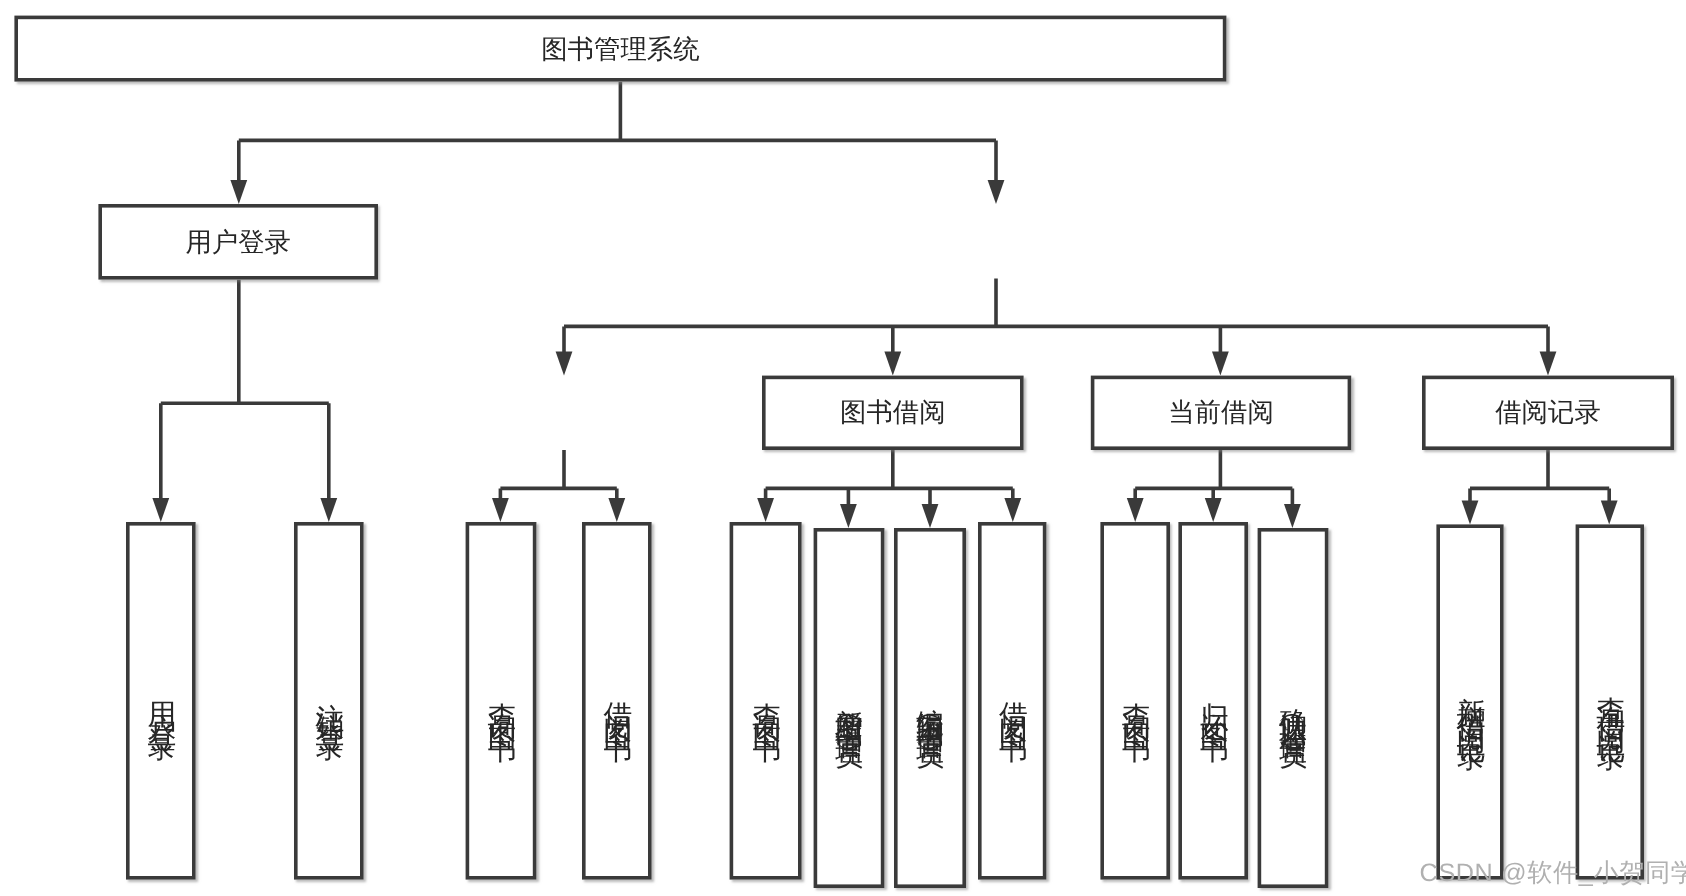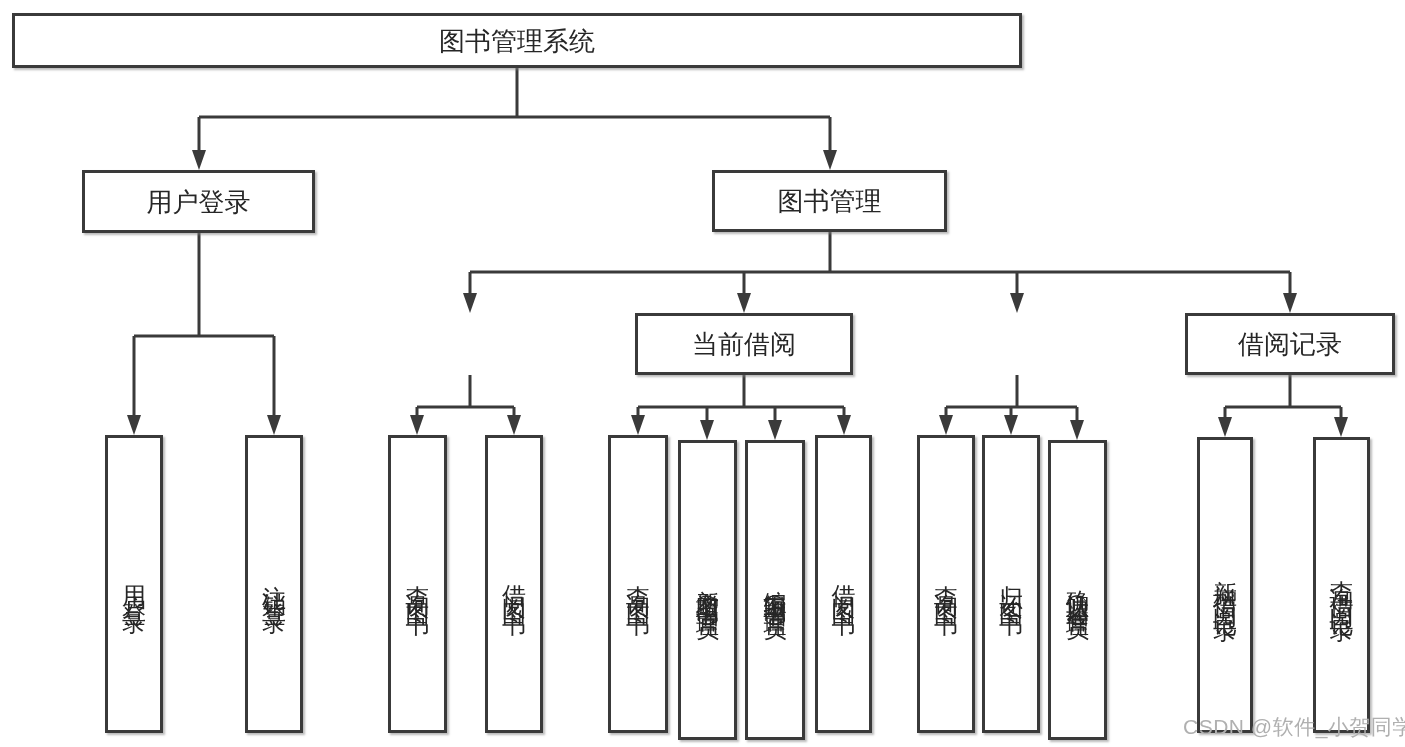--- a/index.html
+++ b/index.html
@@ -30,7 +30,7 @@
     display: flex;
     align-items: center;
     justify-content: center;
-    font-size: 26px;
+    font-size: 22px;
     line-height: 1;
     z-index: 1;
     box-shadow: 2px 2px 2px rgba(130,130,130,0.55);

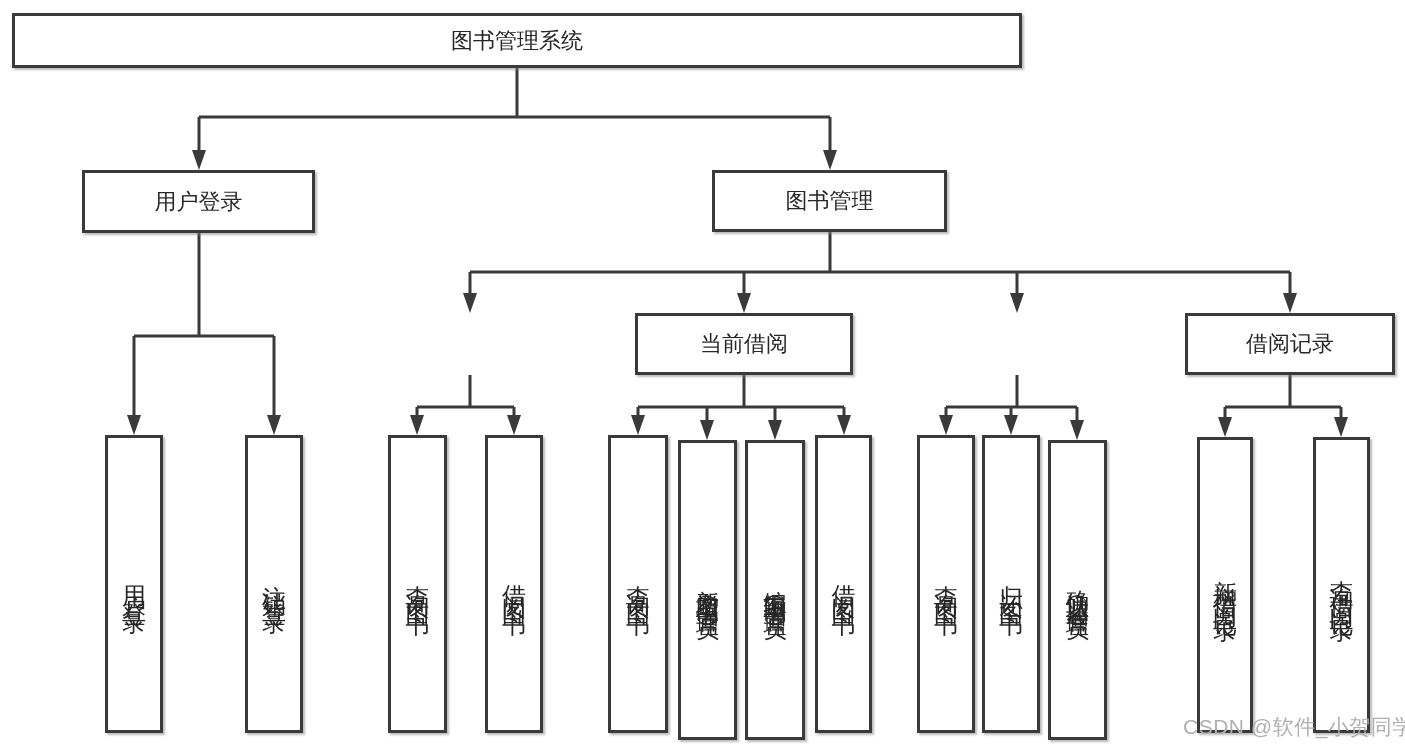--- a/index.html
+++ b/index.html
@@ -130,7 +130,6 @@
   <div class="node n-root">图书管理系统</div>
 
   <div class="node n-ulogin">用户登录</div>
-  <div class="node n-bmgmt">图书管理</div>
 
   <div class="node n-bborrow">当前借阅</div>
   <div class="node n-brecord">借阅记录</div>

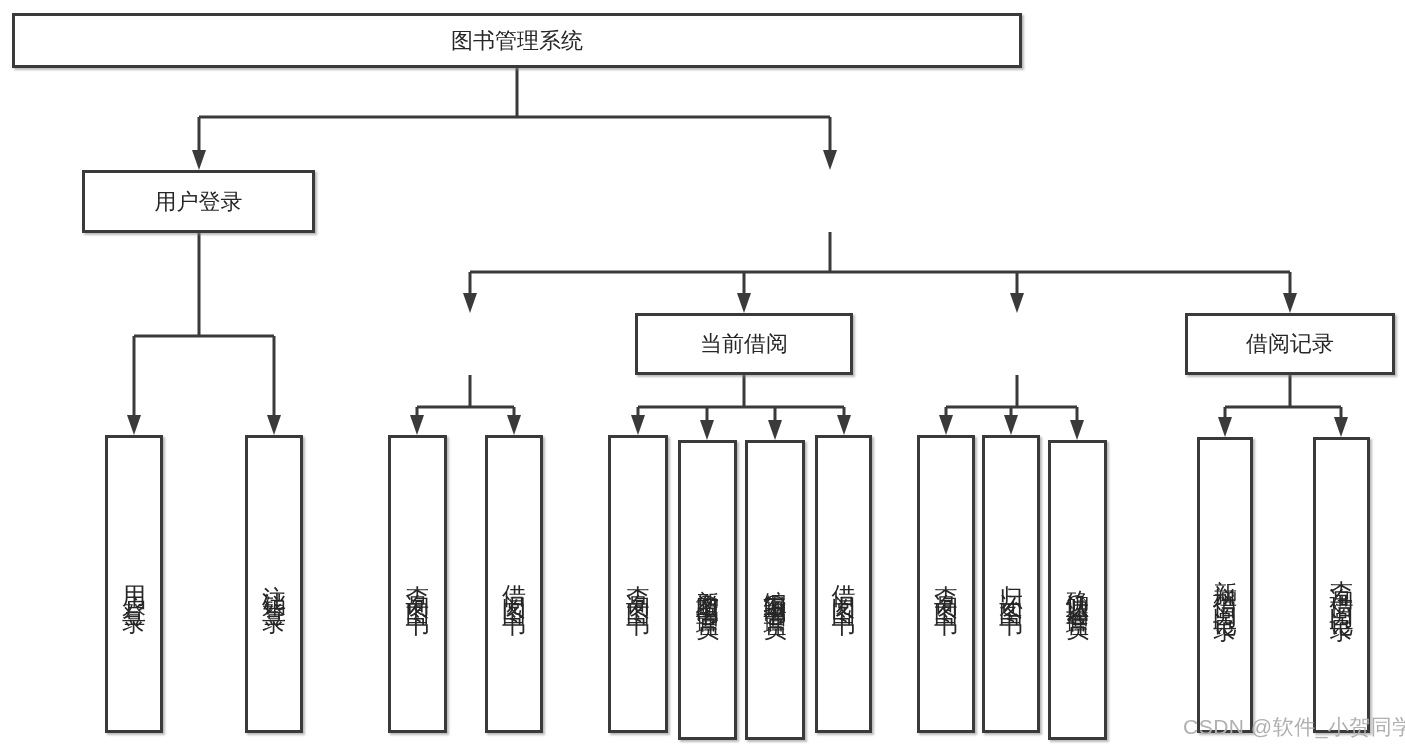--- a/index.html
+++ b/index.html
@@ -131,7 +131,7 @@
 
   <div class="node n-ulogin">用户登录</div>
 
-  <div class="node n-bborrow">当前借阅</div>
+  <div class="node n-bborrow">图书借阅</div>
   <div class="node n-brecord">借阅记录</div>
 
   <div class="node vnode n-l1">用户登录</div>

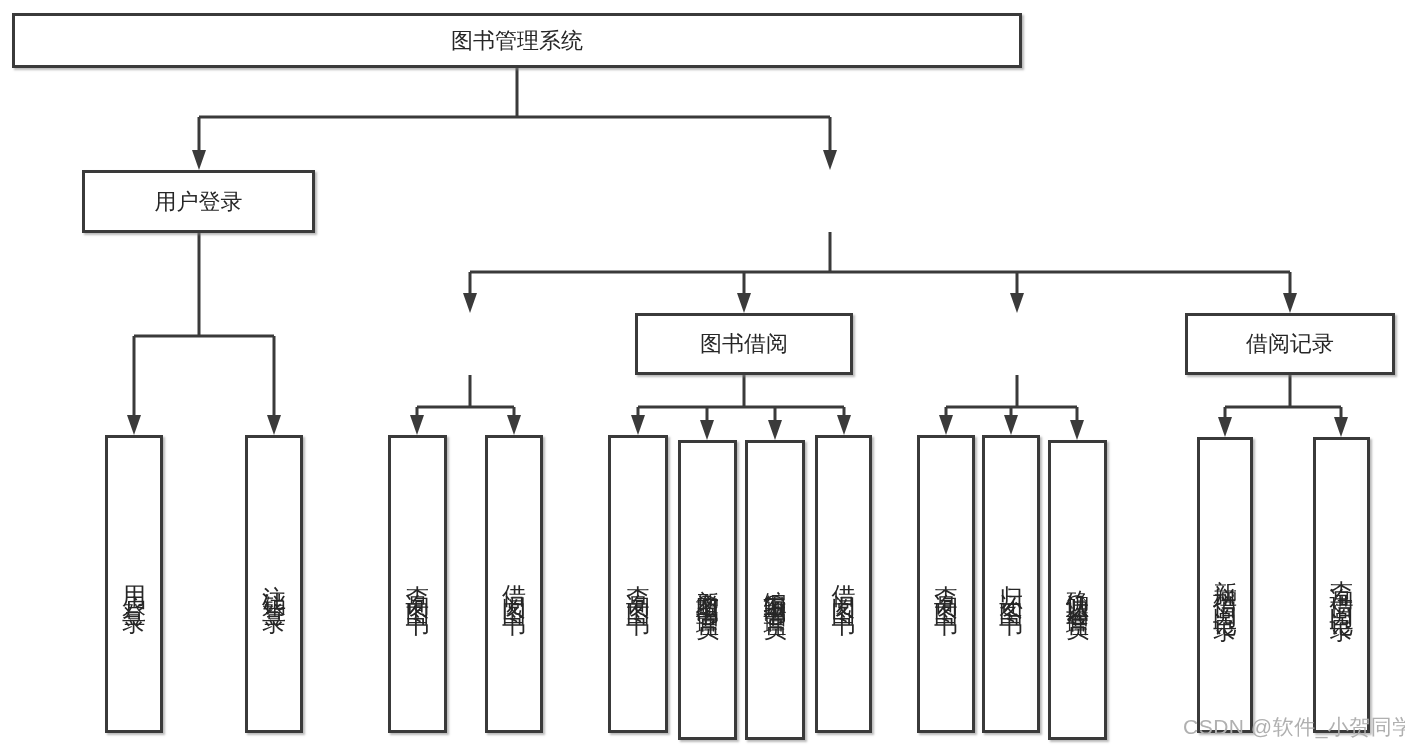--- a/index.html
+++ b/index.html
@@ -132,6 +132,7 @@
   <div class="node n-ulogin">用户登录</div>
 
   <div class="node n-bborrow">图书借阅</div>
+  <div class="node n-cborrow">当前借阅</div>
   <div class="node n-brecord">借阅记录</div>
 
   <div class="node vnode n-l1">用户登录</div>

